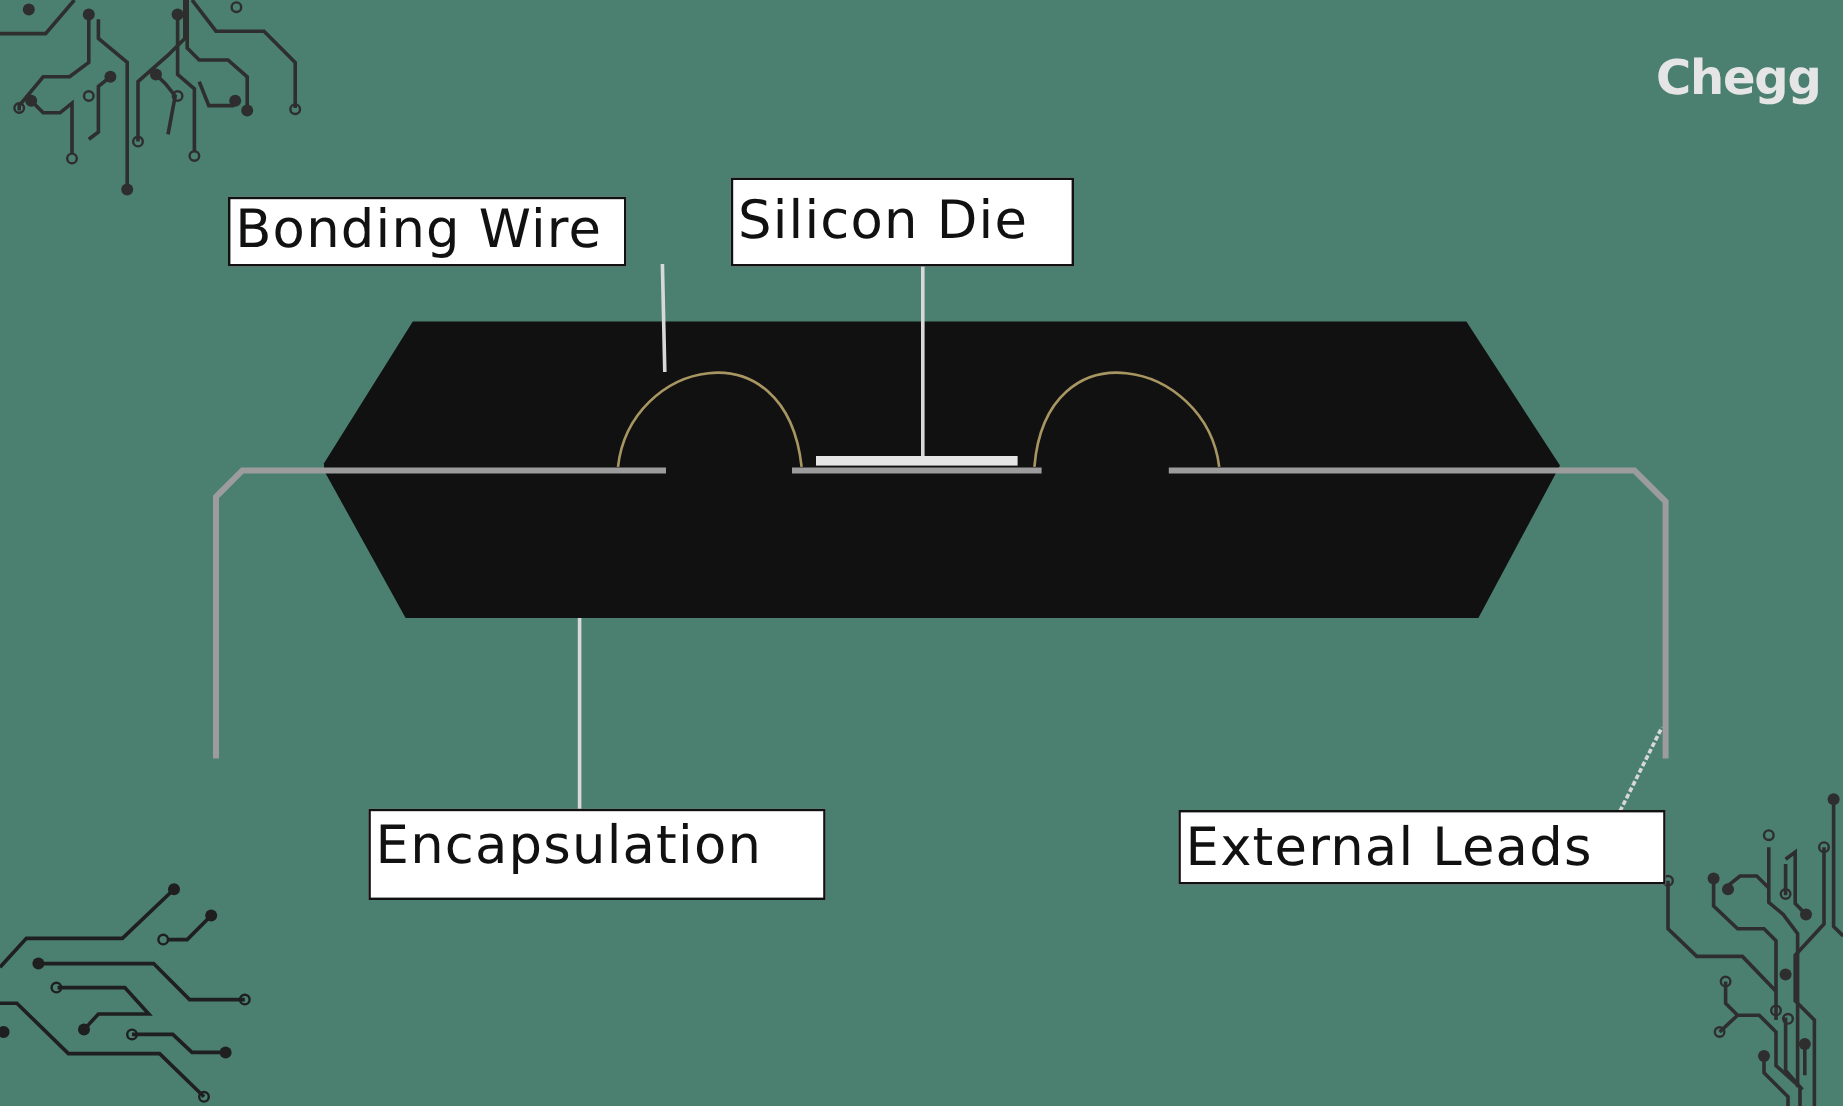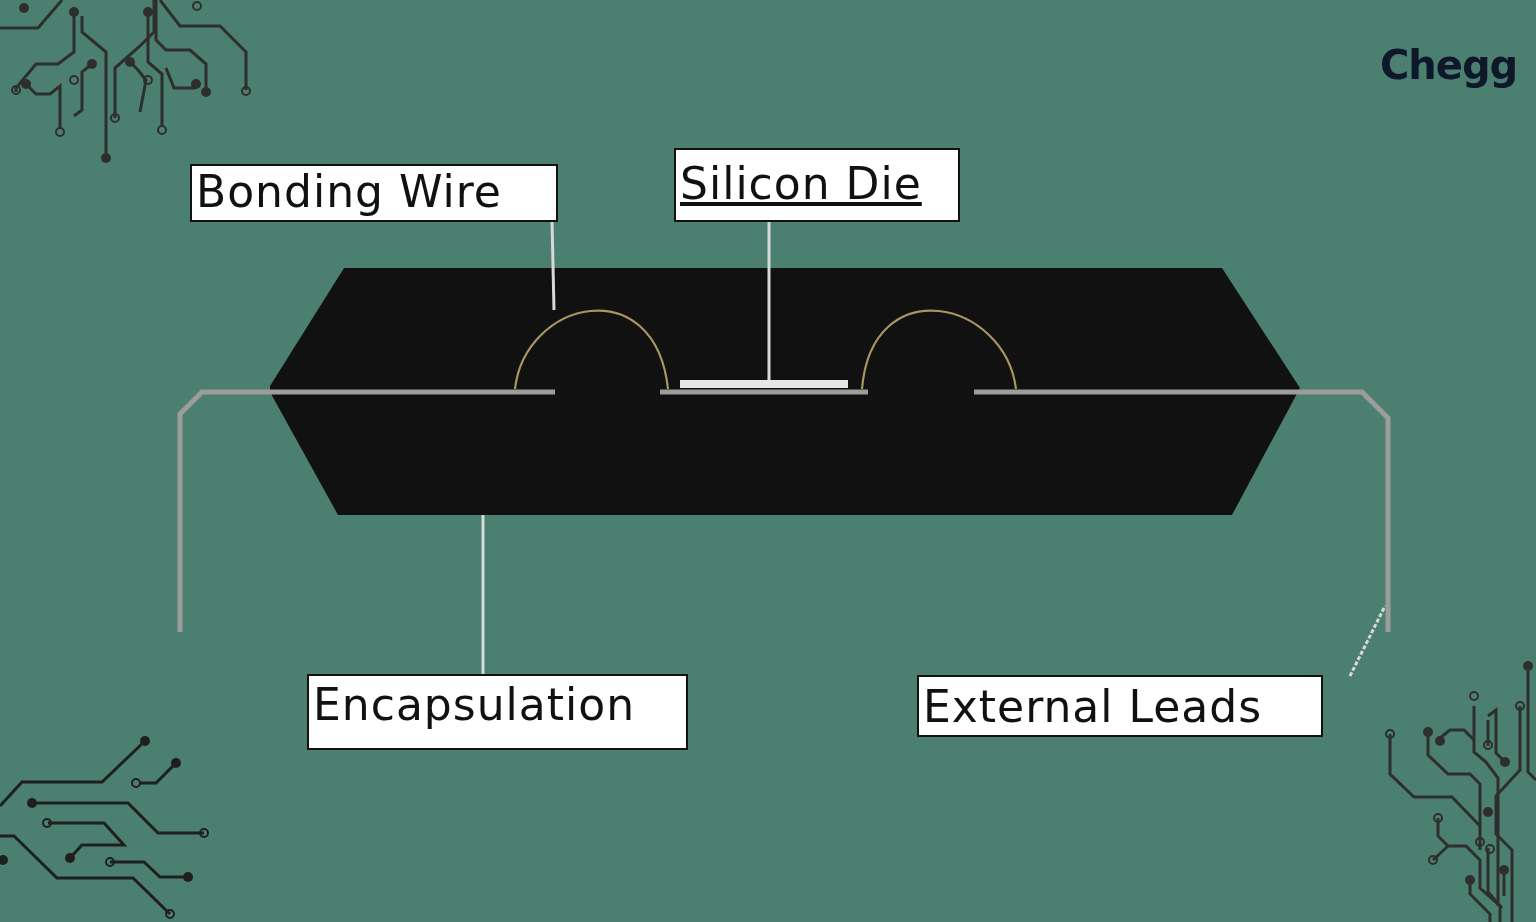--- a/index.html
+++ b/index.html
@@ -159,6 +159,6 @@
 <div class="label" style="left:307px; top:674px; width:381px; height:76px; line-height:58px;">Encapsulation</div>
 <div class="label" style="left:917px; top:675px; width:406px; height:62px; line-height:60px;">External Leads</div>
 
-<div class="brand" style="color:#0f172a;">Chegg</div>
+<div class="brand" style="color:#e5e5e5;">Chegg</div>
 
 </body></html>

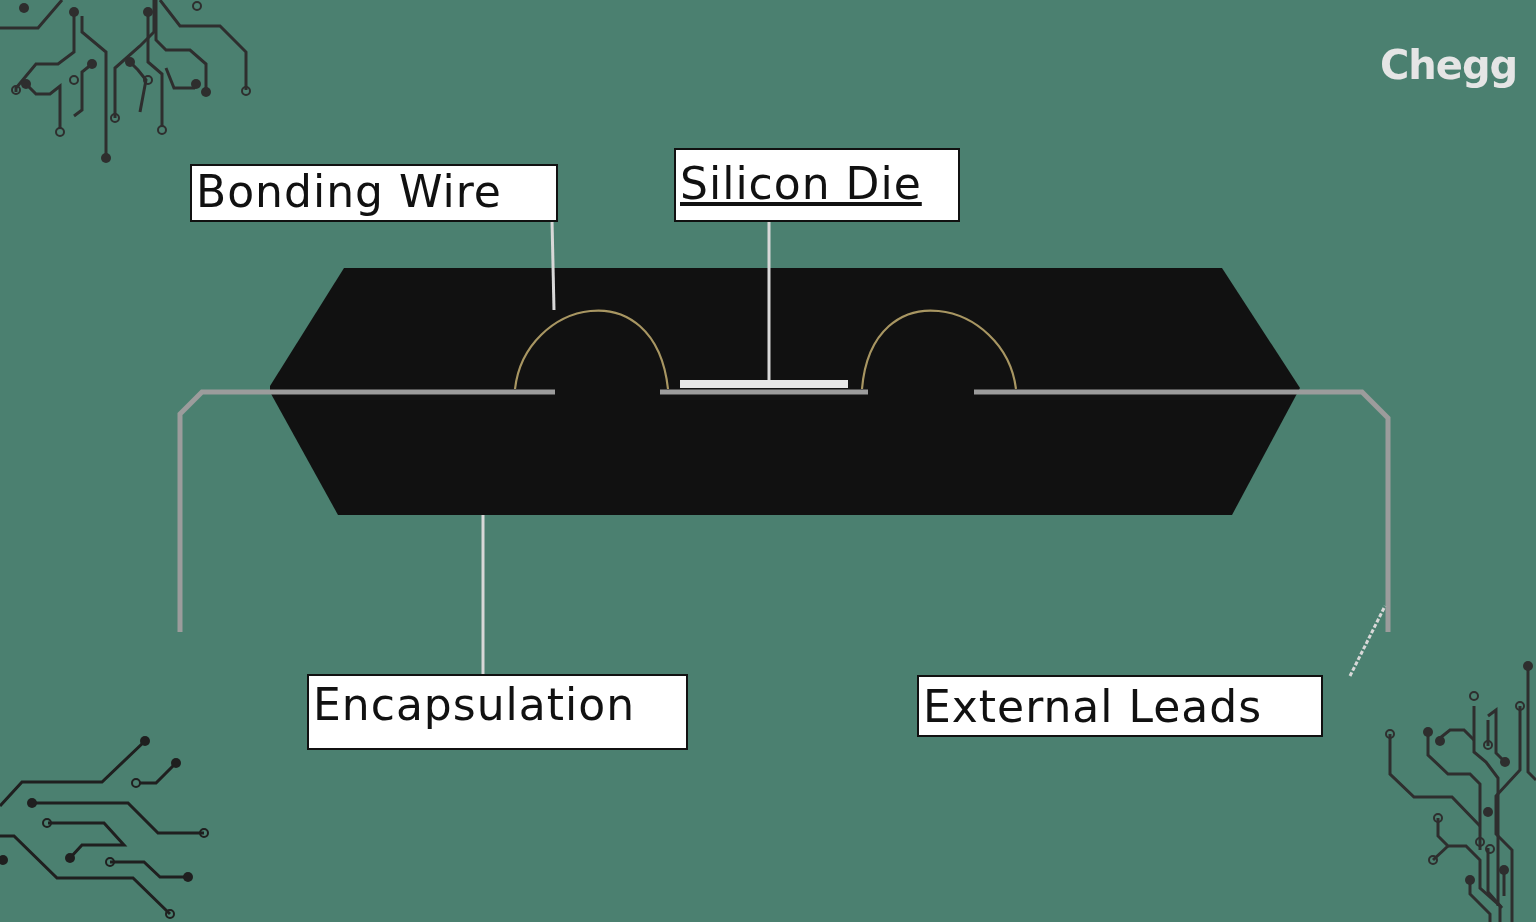--- a/index.html
+++ b/index.html
@@ -154,7 +154,7 @@
   </g>
 </svg>
 
-<div class="label" style="left:190px; top:164px; width:368px; height:58px;">Bonding Wire</div>
+<div class="label" style="left:190px; top:164px; width:332px; height:58px;">Bonding Wire</div>
 <div class="label" style="left:674px; top:148px; width:286px; height:74px; line-height:68px;text-decoration:underline;">Silicon Die</div>
 <div class="label" style="left:307px; top:674px; width:381px; height:76px; line-height:58px;">Encapsulation</div>
 <div class="label" style="left:917px; top:675px; width:406px; height:62px; line-height:60px;">External Leads</div>

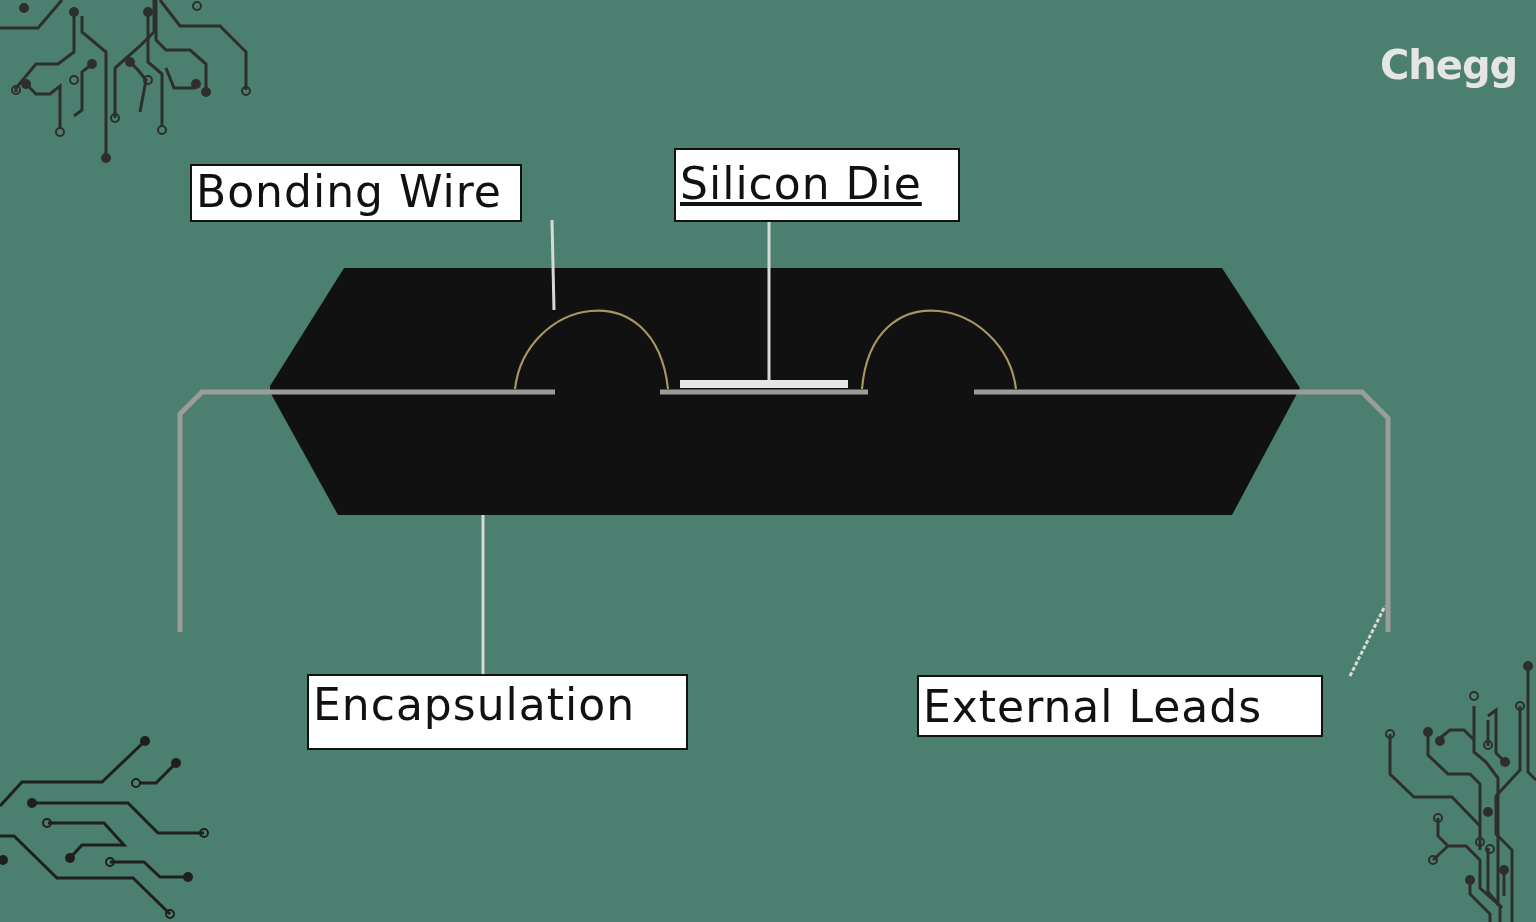--- a/index.html
+++ b/index.html
@@ -155,7 +155,7 @@
 </svg>
 
 <div class="label" style="left:190px; top:164px; width:332px; height:58px;">Bonding Wire</div>
-<div class="label" style="left:674px; top:148px; width:286px; height:74px; line-height:68px;text-decoration:underline;">Silicon Die</div>
+<div class="label" style="left:609px; top:148px; width:286px; height:74px; line-height:68px;">Silicon Die</div>
 <div class="label" style="left:307px; top:674px; width:381px; height:76px; line-height:58px;">Encapsulation</div>
 <div class="label" style="left:917px; top:675px; width:406px; height:62px; line-height:60px;">External Leads</div>
 

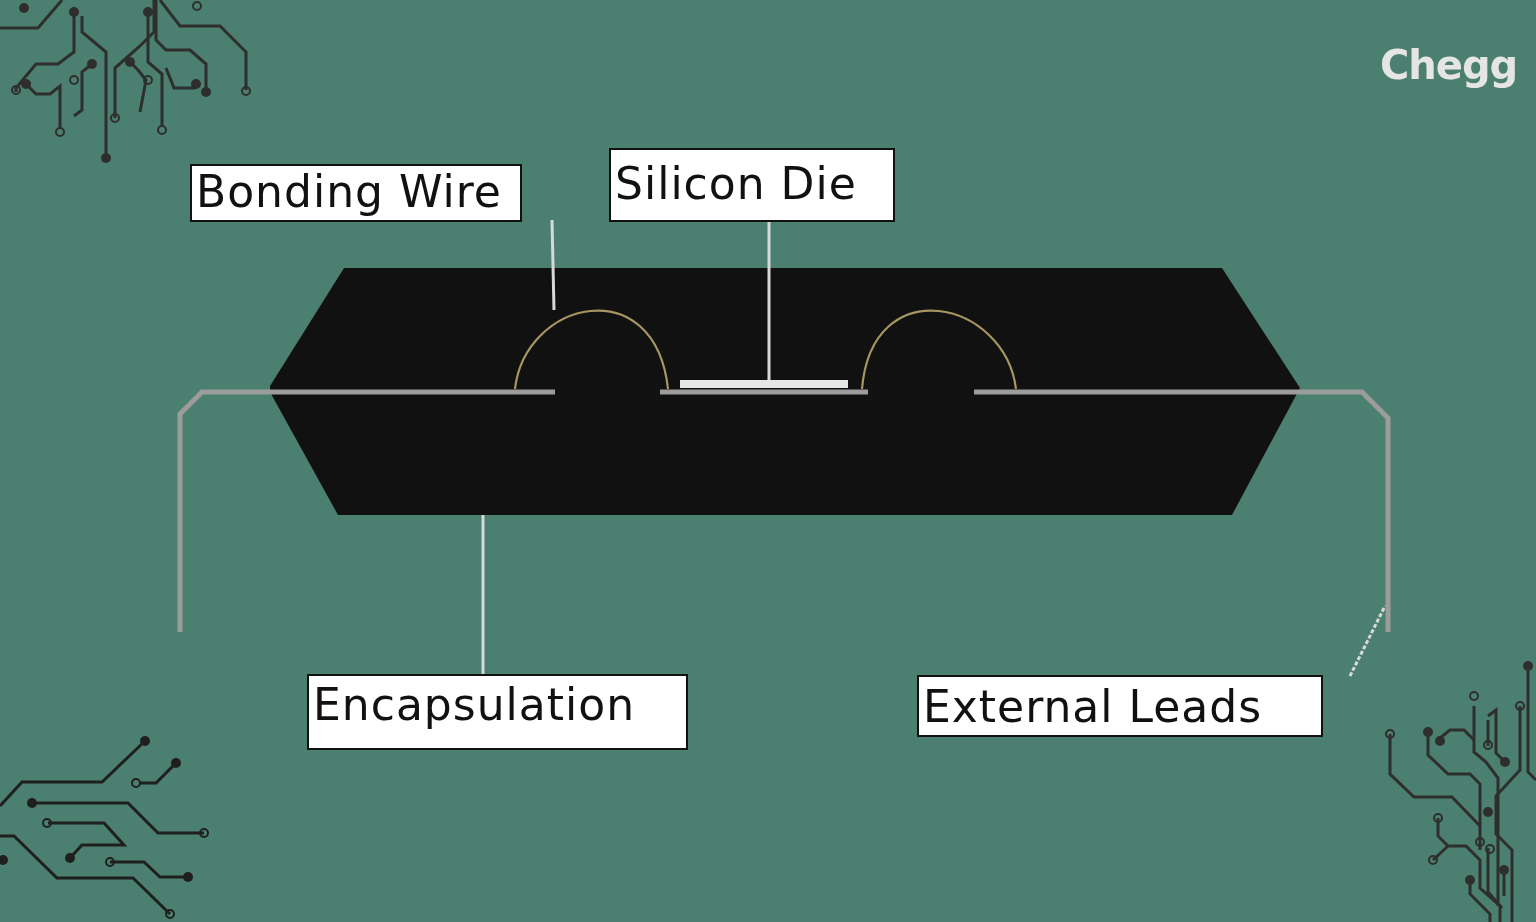--- a/index.html
+++ b/index.html
@@ -157,7 +157,7 @@
 <div class="label" style="left:190px; top:164px; width:332px; height:58px;">Bonding Wire</div>
 <div class="label" style="left:609px; top:148px; width:286px; height:74px; line-height:68px;">Silicon Die</div>
 <div class="label" style="left:307px; top:674px; width:381px; height:76px; line-height:58px;">Encapsulation</div>
-<div class="label" style="left:917px; top:675px; width:406px; height:62px; line-height:60px;">External Leads</div>
+<div class="label" style="left:982px; top:675px; width:406px; height:62px; line-height:60px;">External Leads</div>
 
 <div class="brand" style="color:#e5e5e5;">Chegg</div>
 

